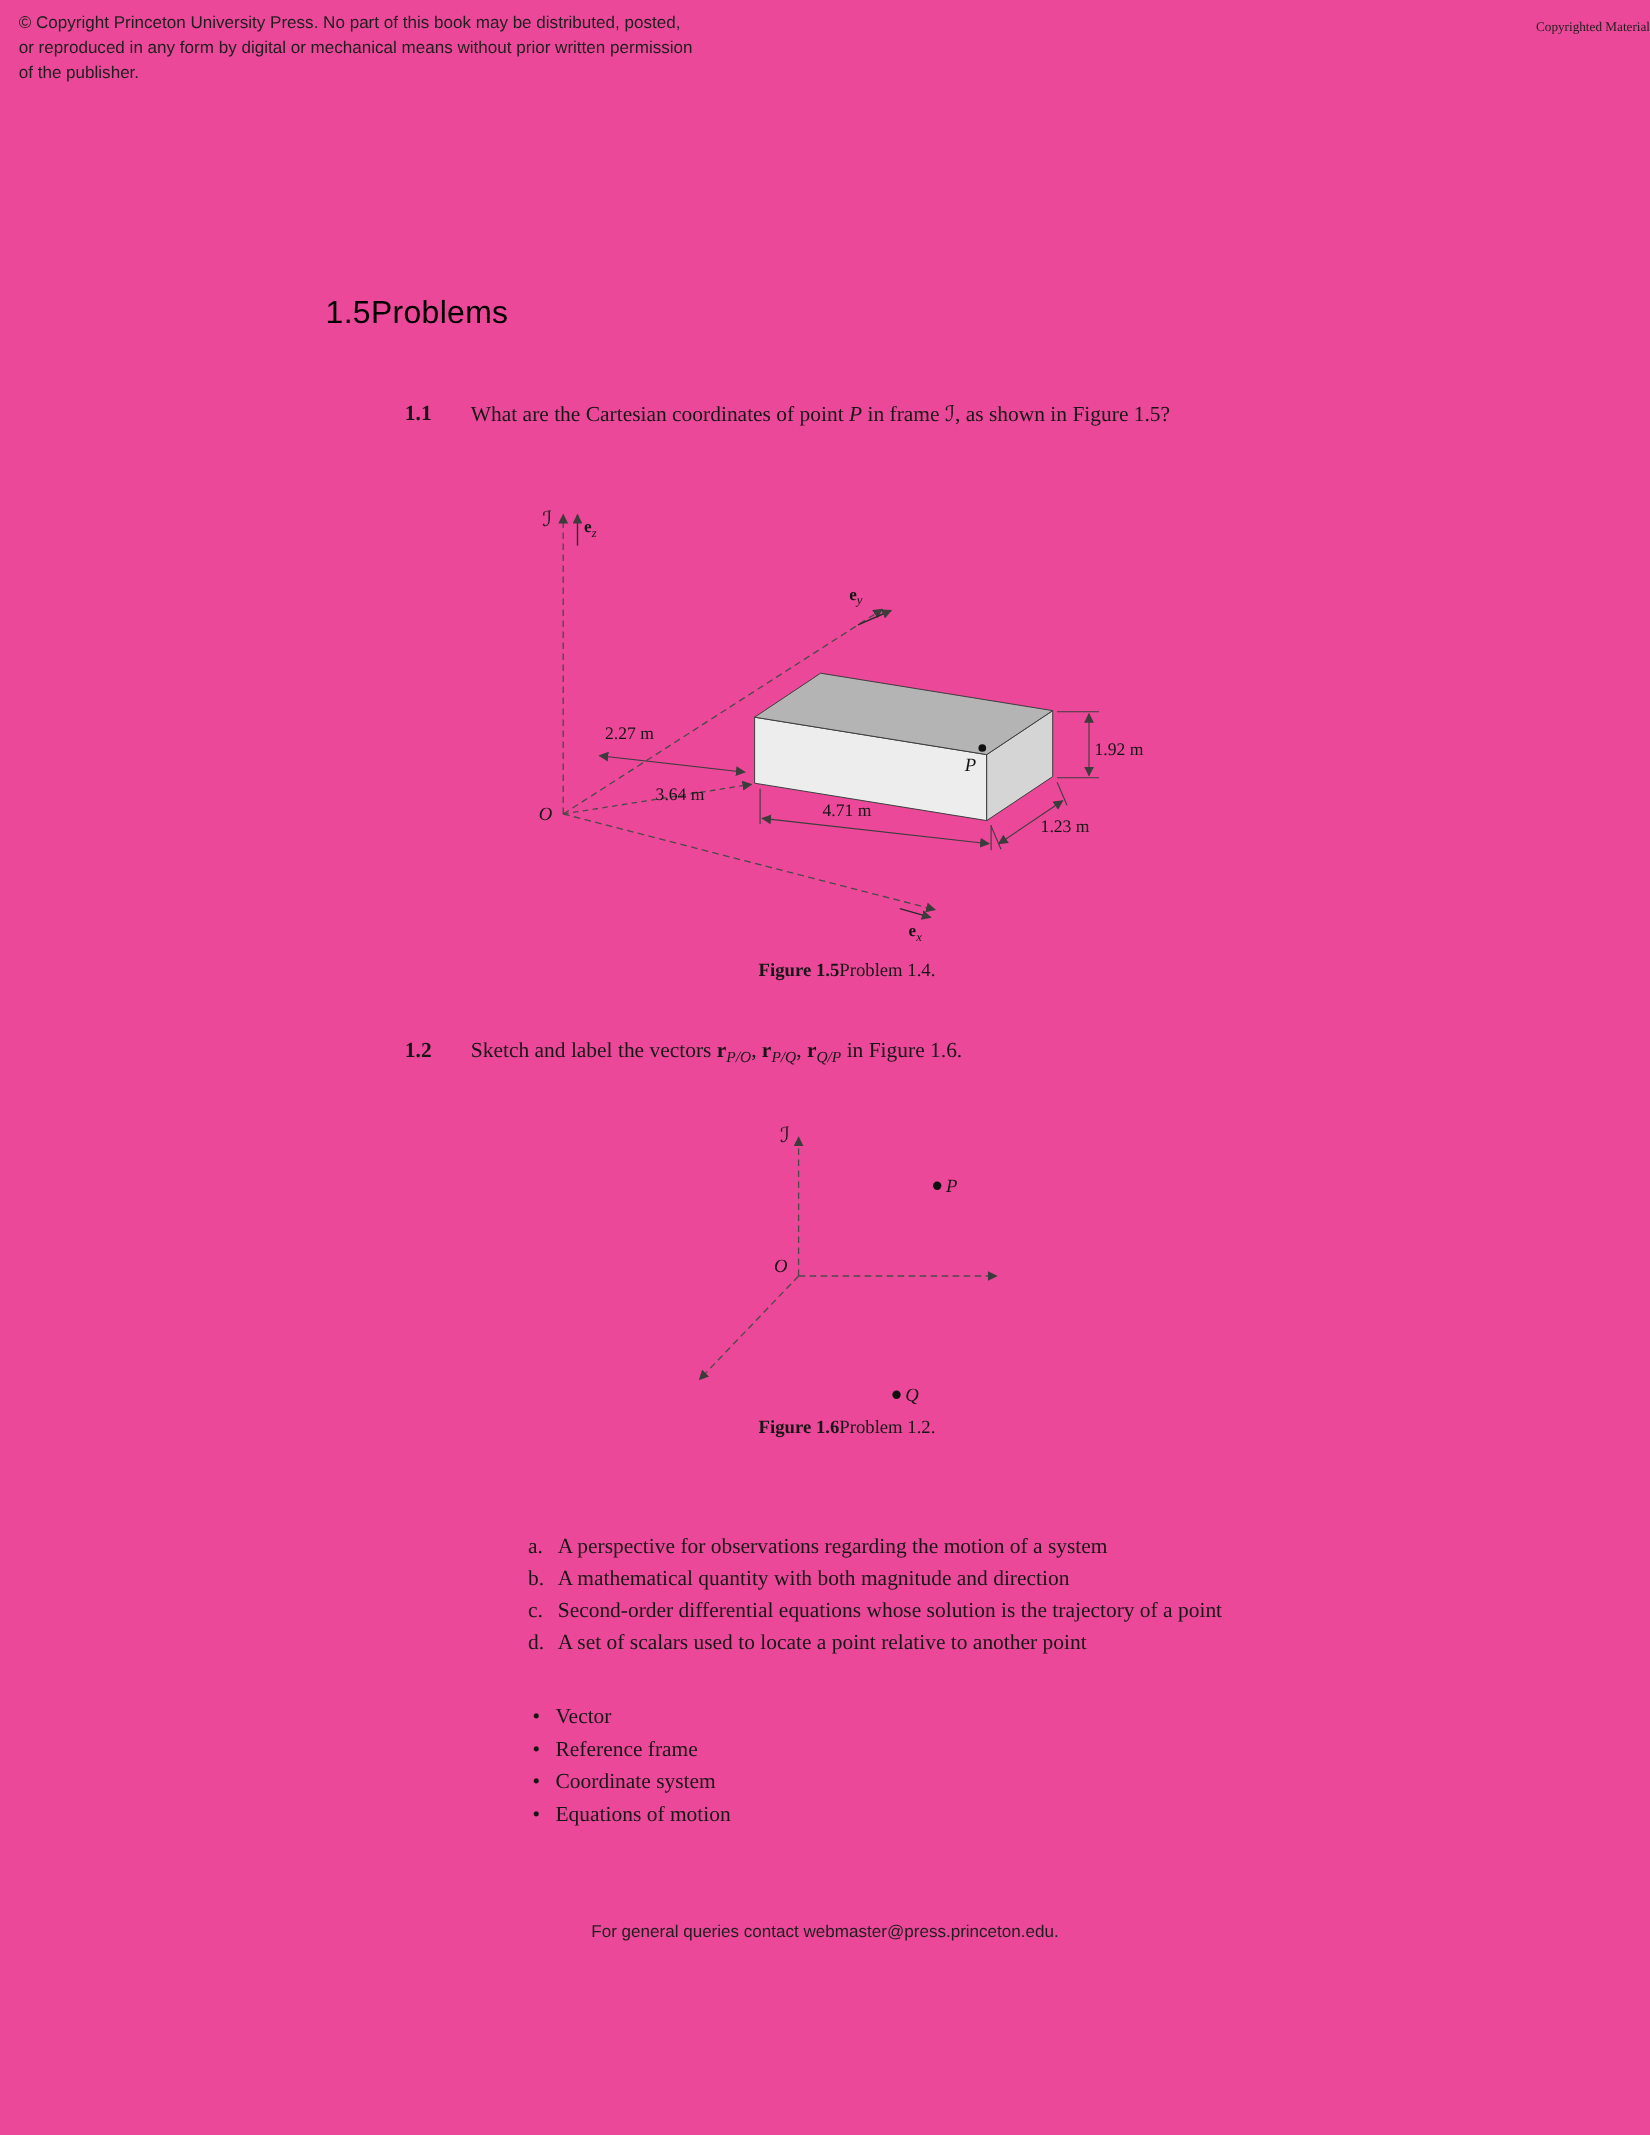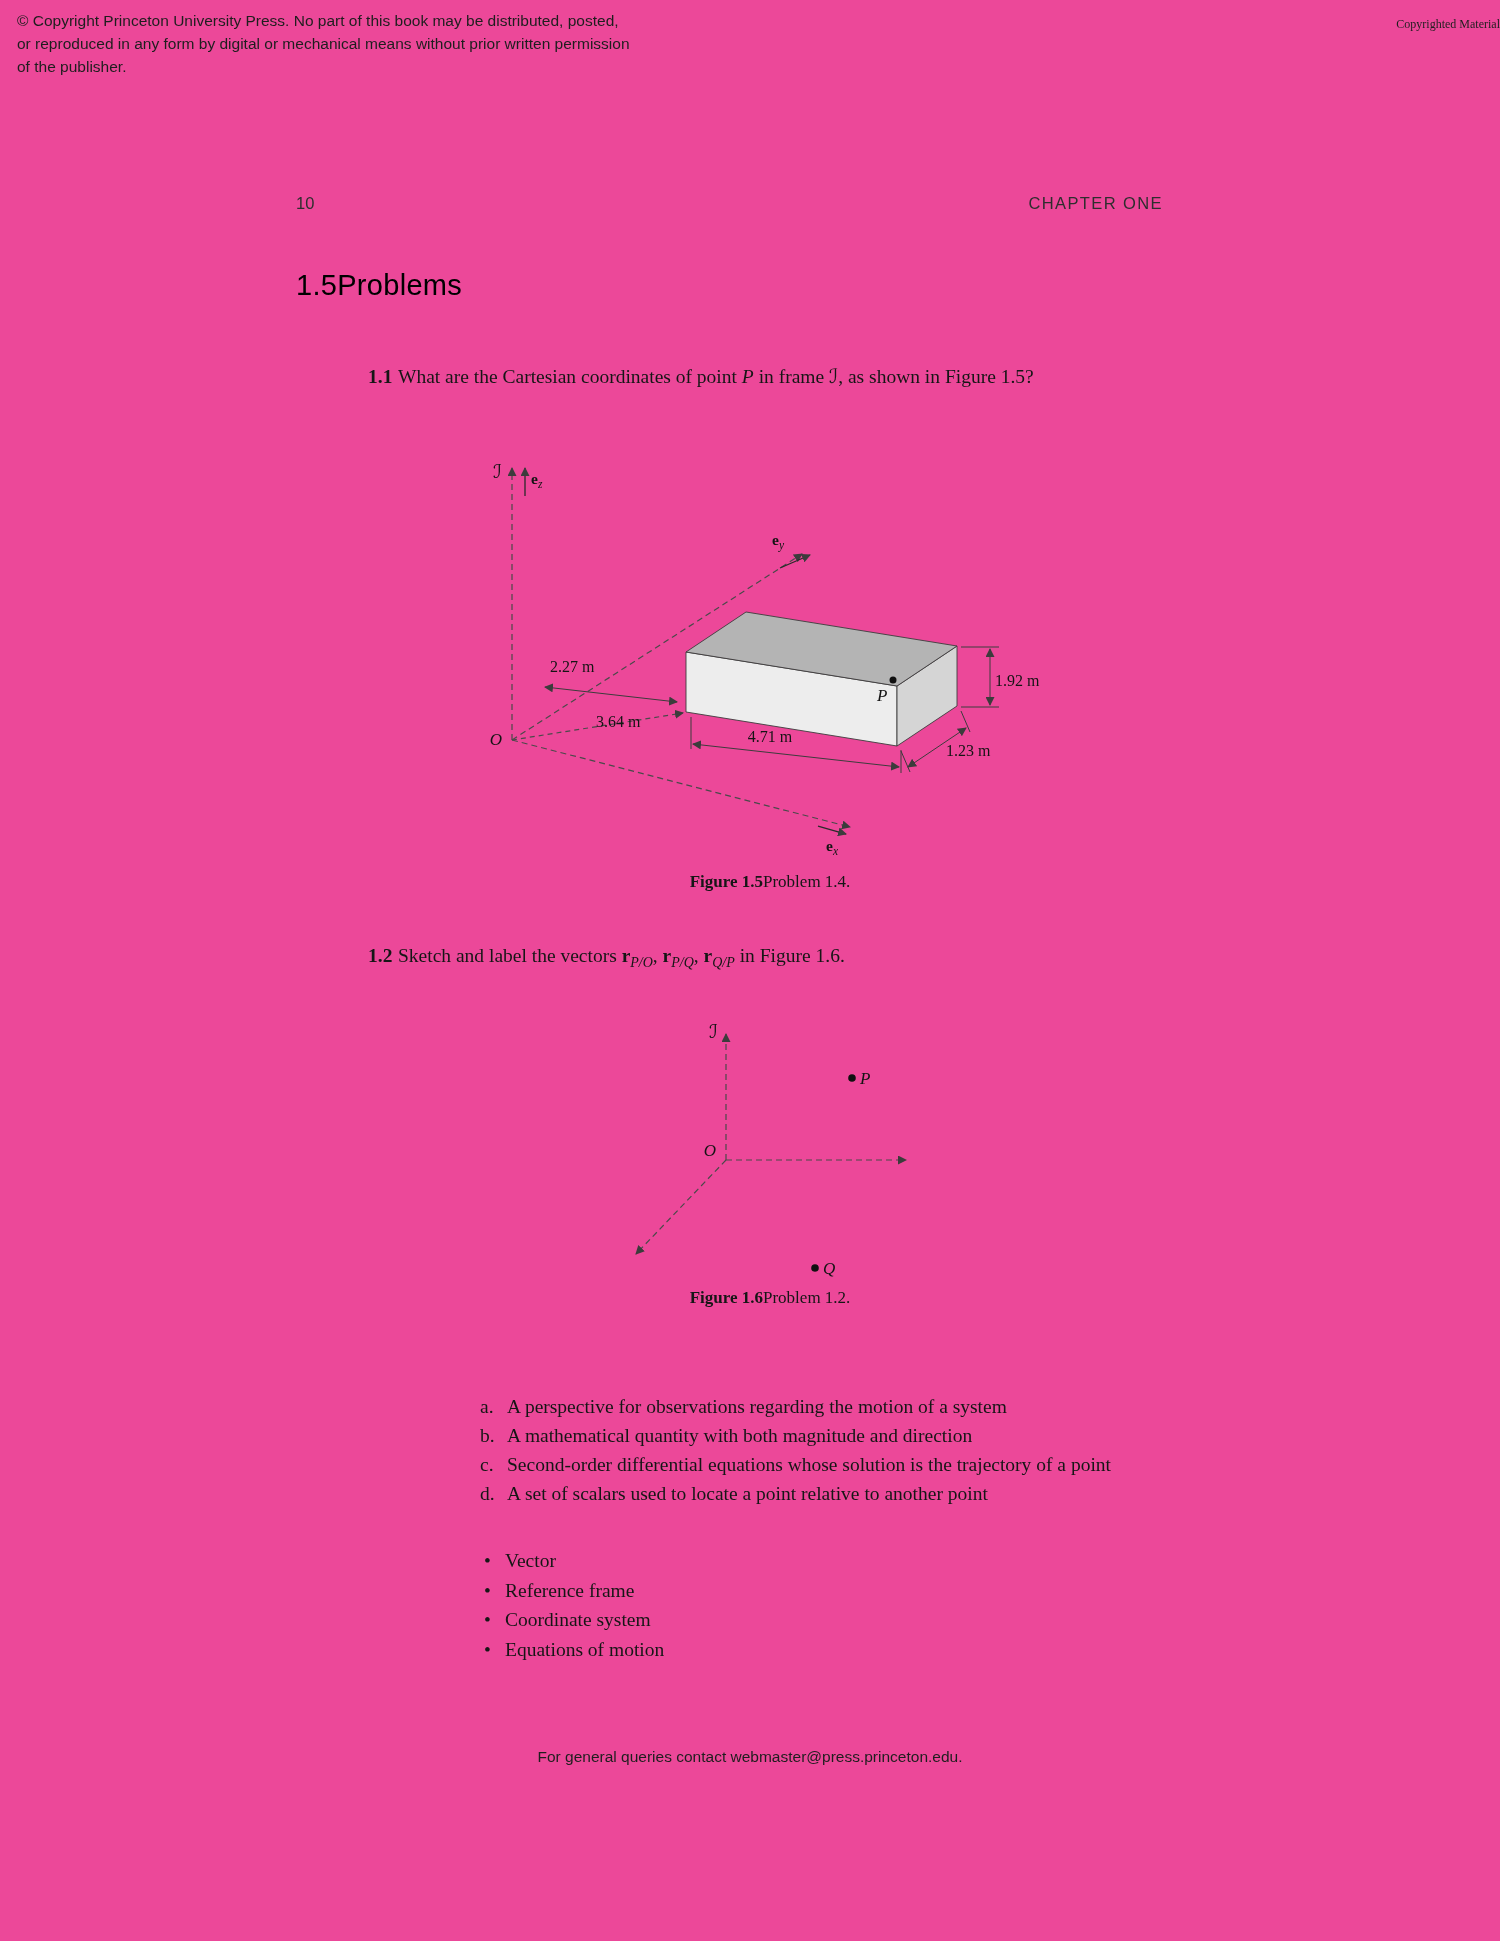--- a/index.html
+++ b/index.html
@@ -79,10 +79,6 @@
   <div class="copyright-notice">© Copyright Princeton University Press. No part of this book may be distributed, posted, or reproduced in any form by digital or mechanical means without prior written permission of the publisher.</div>
   <div class="copyrighted-material">Copyrighted Material</div>
 
-  <div class="running-head">
-    <span>10</span>
-    <span class="chapter">CHAPTER ONE</span>
-  </div>
 
   <h1 class="section-heading">
     <span class="sec-num">1.5</span><span>Problems</span>

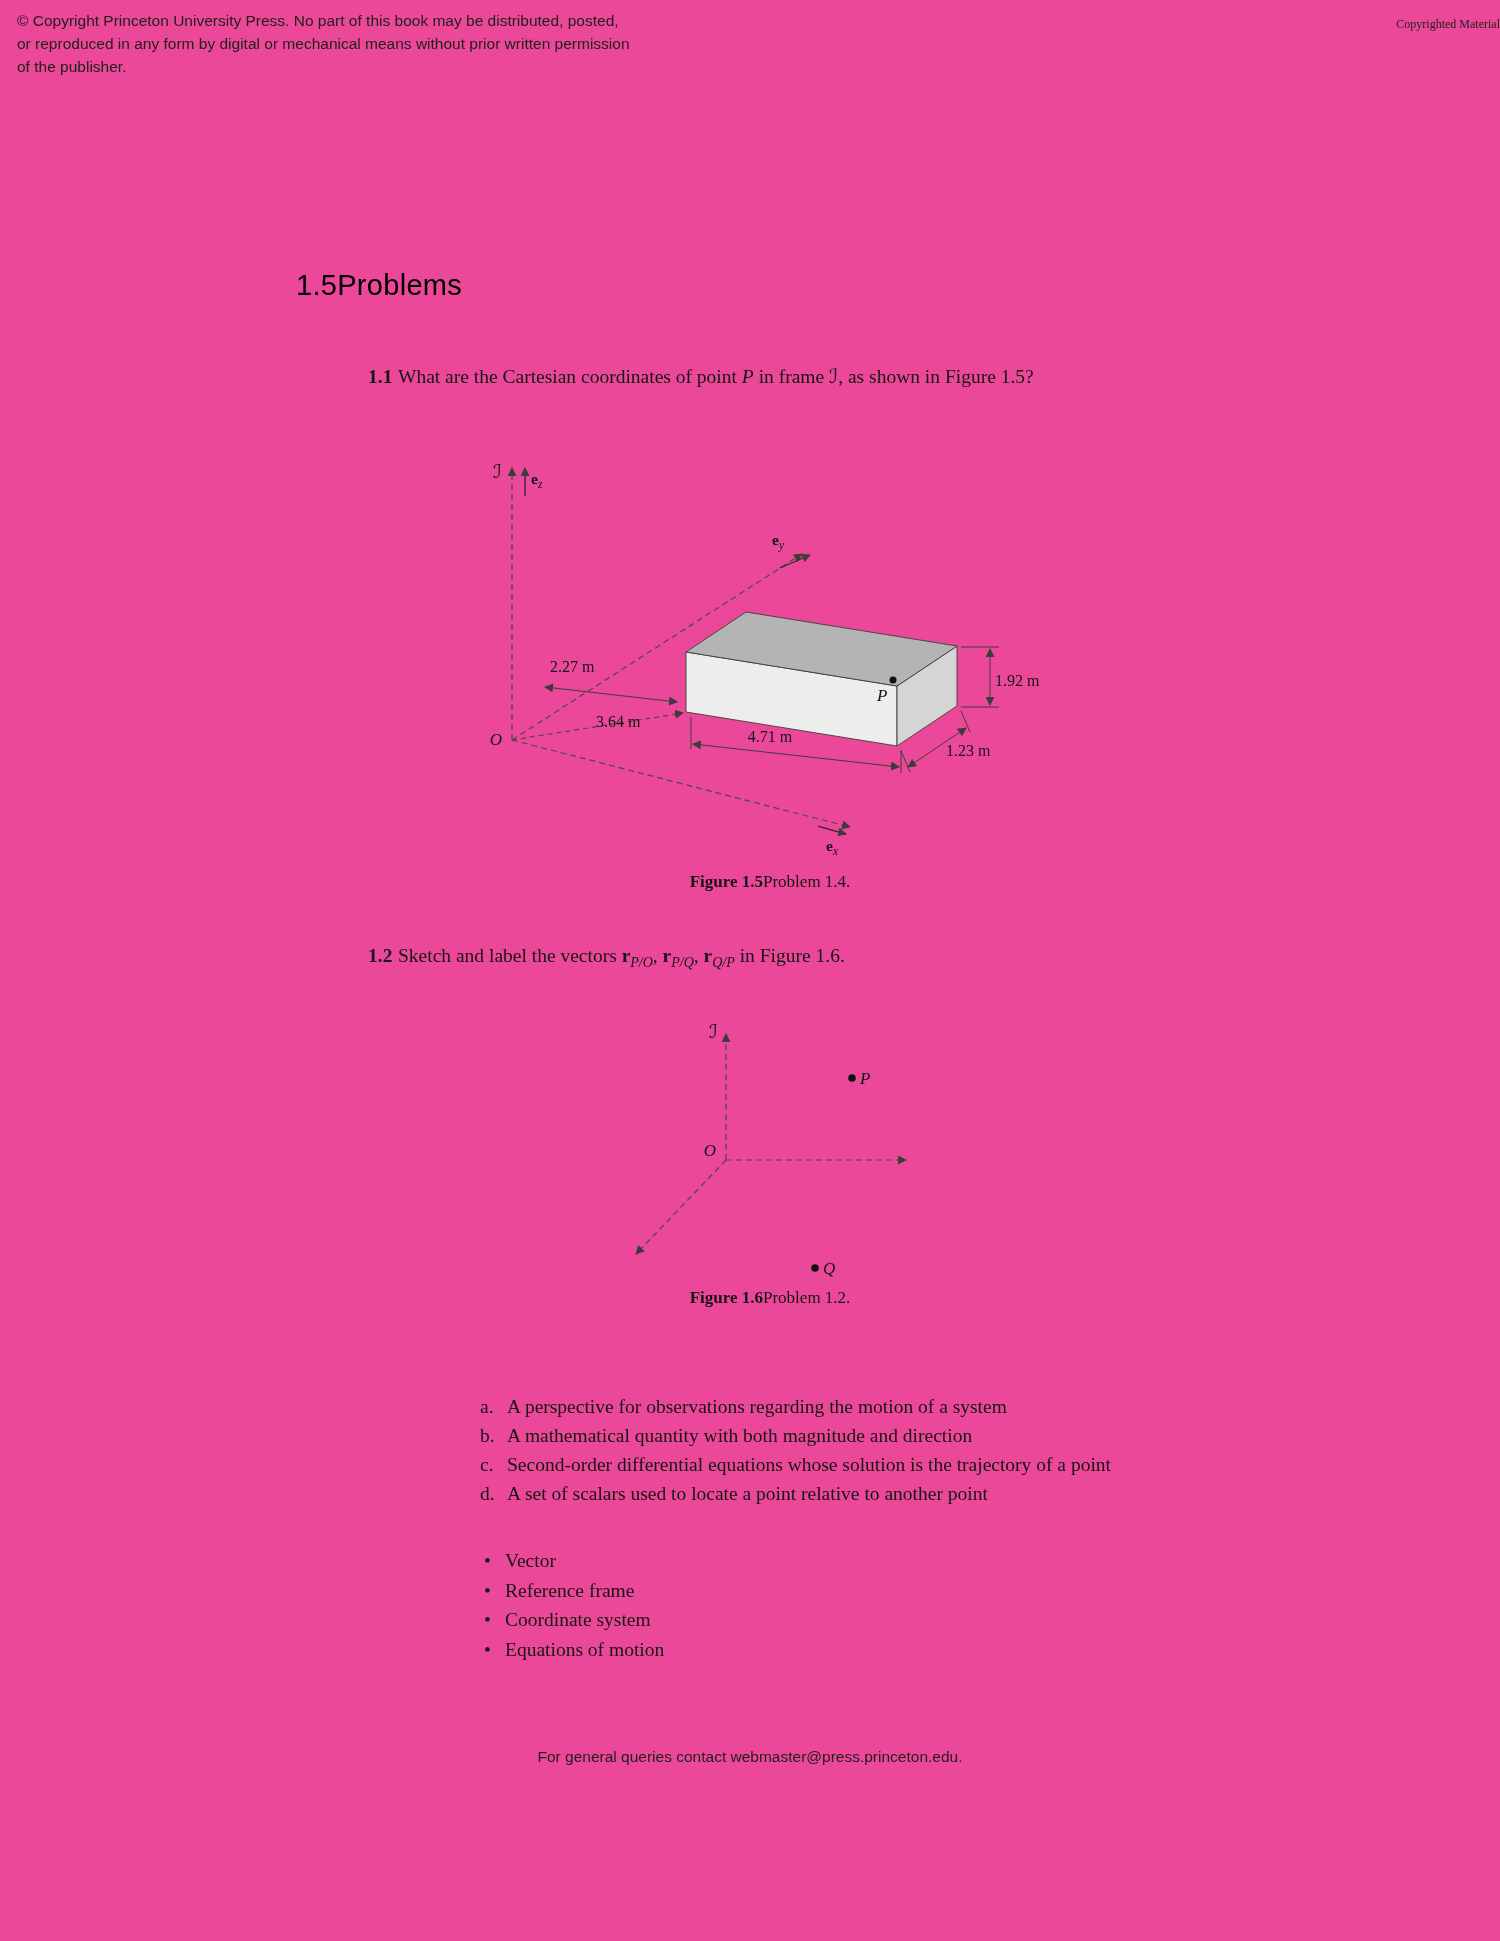--- a/index.html
+++ b/index.html
@@ -30,7 +30,7 @@
 
   .problem { position:absolute; left:352px; width:811px; font-size:19.5px; line-height:29px; }
   .pnum { position:absolute; left:0; top:0; font-weight:bold;margin-left:16px; }
-  .ptext { margin-left:46px; width:735px; text-align:justify; }
+  .ptext { margin-left:76px; width:735px; text-align:justify; }
   .ptext.noj { text-align:left; }
   .mvar { font-style:italic; }
   .scriptI { font-family:"DejaVu Serif","DejaVu Sans",serif; font-style:italic; }

